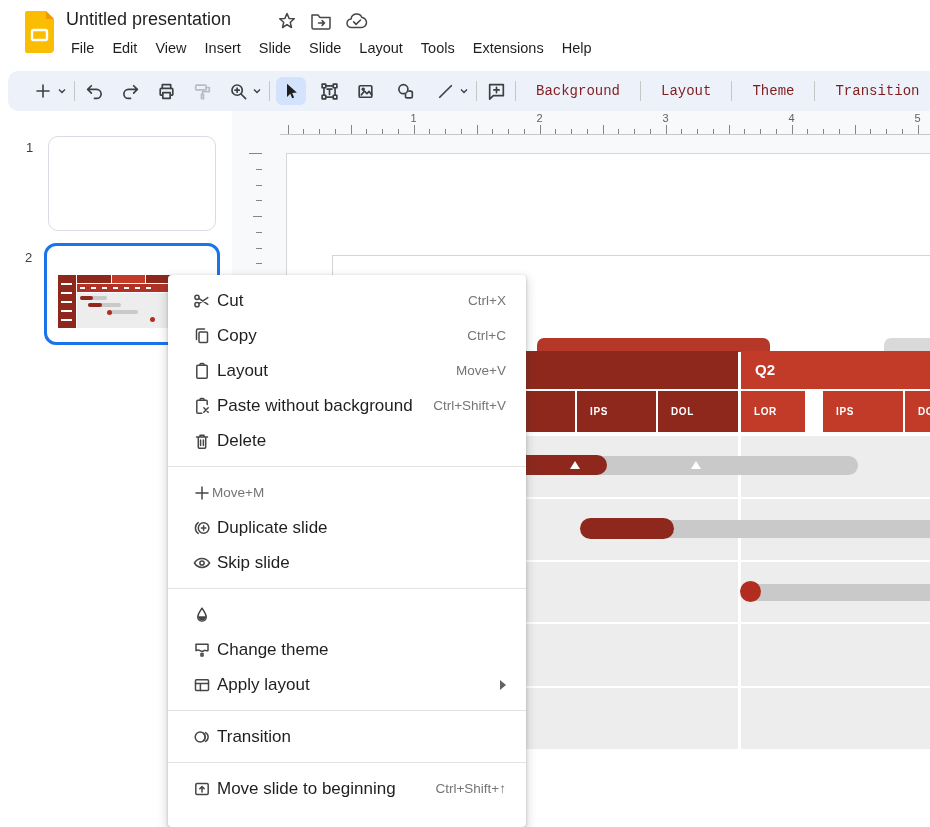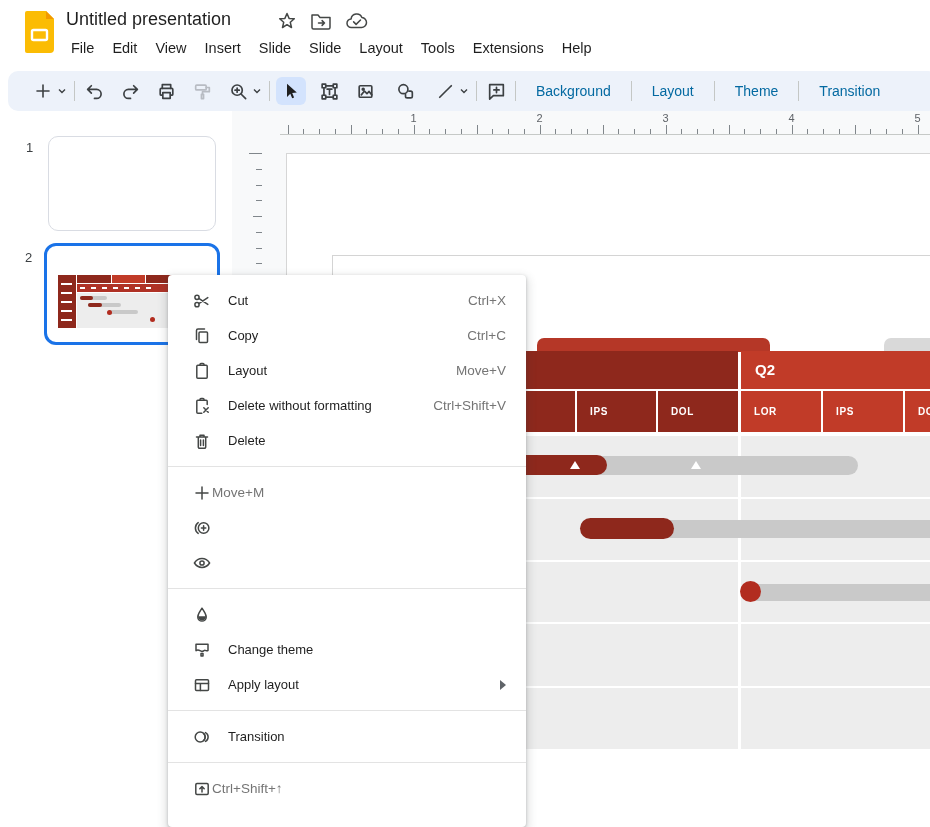--- a/index.html
+++ b/index.html
@@ -24,7 +24,7 @@
     border-radius:6px; flex:none; }
   .tb-btn.sel { background:#d3e3fd; width:30px; }
   .tb-caret { width:12px; display:flex; align-items:center; justify-content:center; flex:none; }
-  .tb-text { font-size:14px; color:#0369a1; padding:5px 14px; border-radius:6px; flex:none; }
+  .tb-text { font-size:14px; color:#7f1d1d; padding:5px 14px; border-radius:6px; flex:none;font-family:Liberation Mono, monospace; }
 
   
   #workarea { position:absolute; left:0; top:111px; width:930px; height:716px; background:#f8f9fa; }

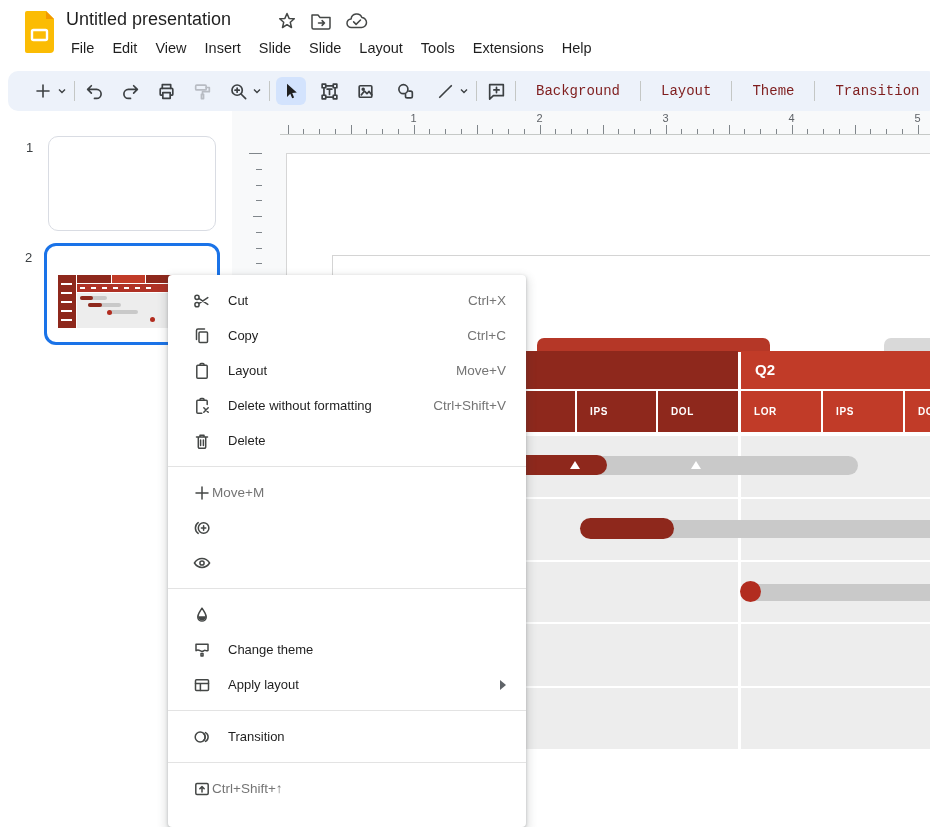--- a/index.html
+++ b/index.html
@@ -71,7 +71,7 @@
     box-shadow:0 1px 3px rgba(60,64,67,.30), 0 4px 8px 3px rgba(60,64,67,.15); z-index:50; overflow:hidden; }
   .mi { height:35px; display:flex; align-items:center; padding:0 20px 0 24px; }
   .mi .ic { width:20px; height:20px; flex:none; display:flex; align-items:center; }
-  .mi .lbl { margin-left:16px; font-size:13px; color:#1f1f1f; flex:1; }
+  .mi .lbl { margin-left:5px; font-size:17px; color:#1f1f1f; flex:1; }
   .mi .sc { font-size:13.5px; color:#757575; }
   .mi .sub { width:0; height:0; border-top:5px solid transparent; border-bottom:5px solid transparent;
     border-left:6px solid #5f6368; }

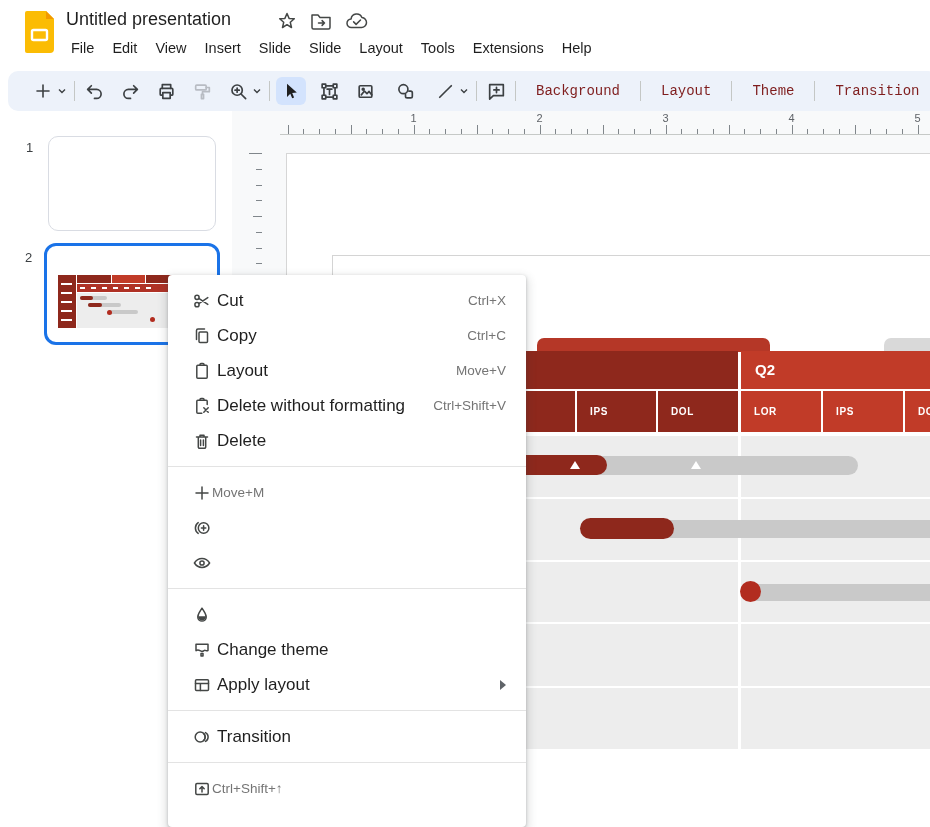--- a/index.html
+++ b/index.html
@@ -435,7 +435,7 @@
           <path d="M11.8 11.8 l4.4 4.4 M16.2 11.8 l-4.4 4.4"></path>
         </svg>
       </span>
-    <span class="lbl">Delete without formatting</span>
+    <span class="lbl">Paste without background</span>
     <span class="sc">Ctrl+Shift+V</span>
   </div>
   <div class="mi">

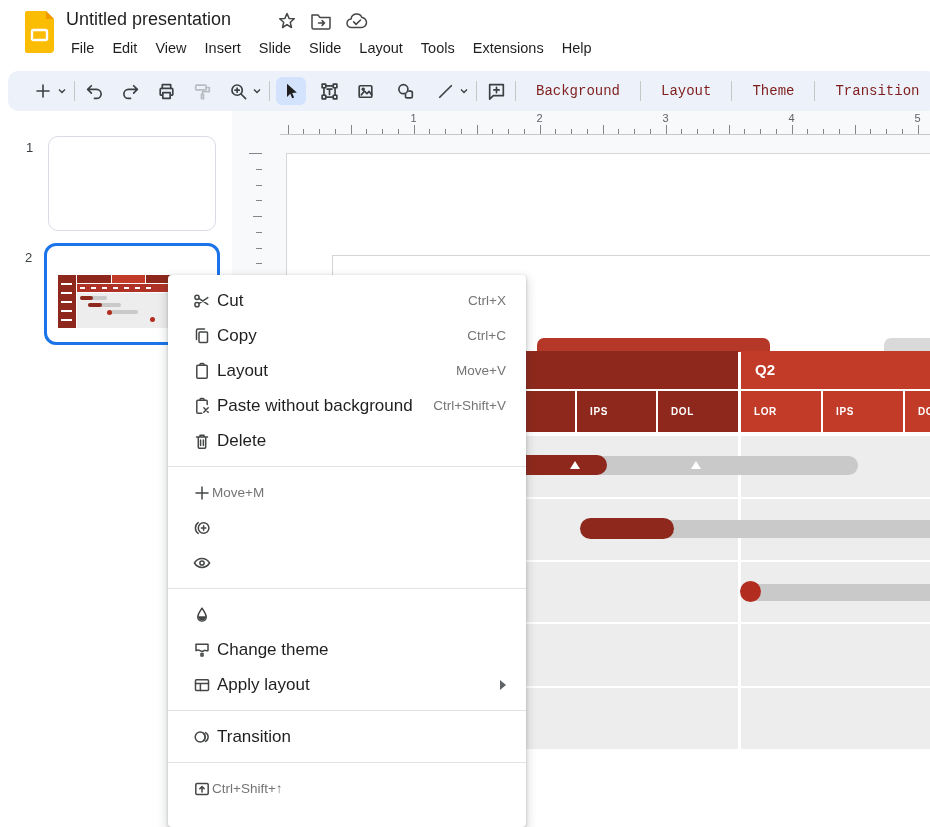--- a/index.html
+++ b/index.html
@@ -338,7 +338,7 @@
   <div class="cell q-dark hdr2" style="left:300px; top:391px; width:275px; height:41px;"></div>
   <div class="cell q-dark hdr2" style="left:577px; top:391px; width:79px; height:41px;">IPS</div>
   <div class="cell q-dark hdr2" style="left:658px; top:391px; width:80px; height:41px;">DOL</div>
-  <div class="cell q-red hdr2" style="left:741px; top:391px; width:80px; height:41px;">LOR</div>
+  <div class="cell q-red hdr2" style="left:741px; top:391px; width:64px; height:41px;">LOR</div>
   <div class="cell q-red hdr2" style="left:823px; top:391px; width:80px; height:41px;">IPS</div>
   <div class="cell q-red hdr2" style="left:905px; top:391px; width:60px; height:41px;">DOL</div>
 

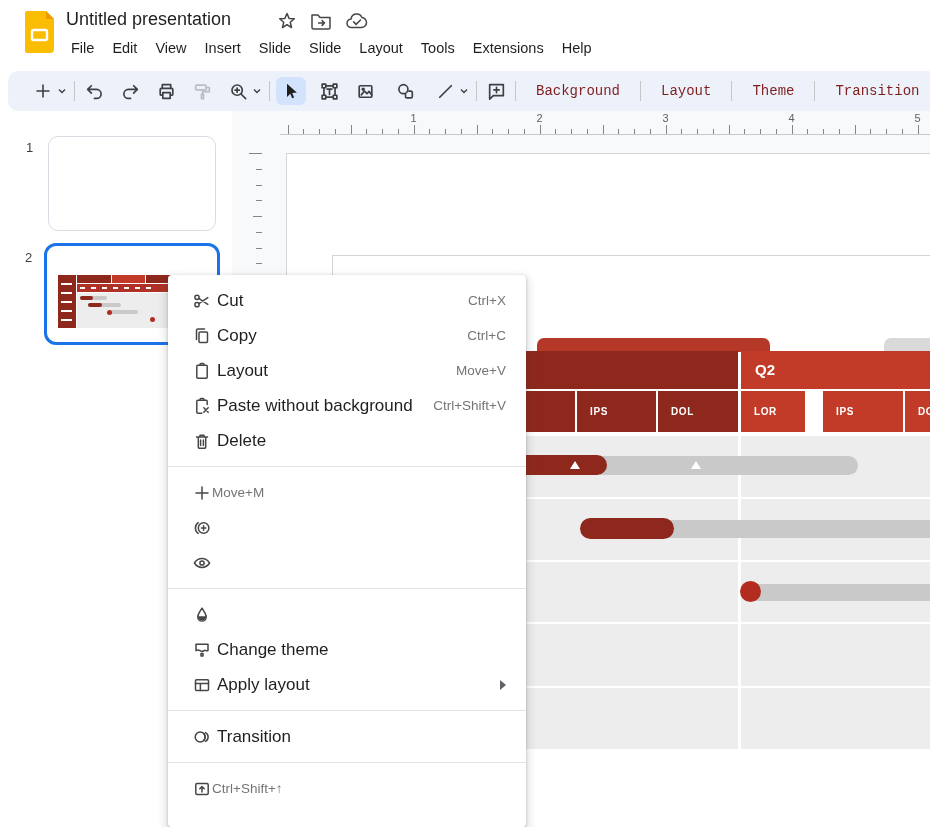--- a/index.html
+++ b/index.html
@@ -466,6 +466,7 @@
           <path d="M11.6 7.8 v4.4 M9.4 10 h4.4"></path>
         </svg>
       </span>
+    <span class="lbl">Duplicate slide</span>
     <span class="sc"></span>
   </div>
   <div class="mi">

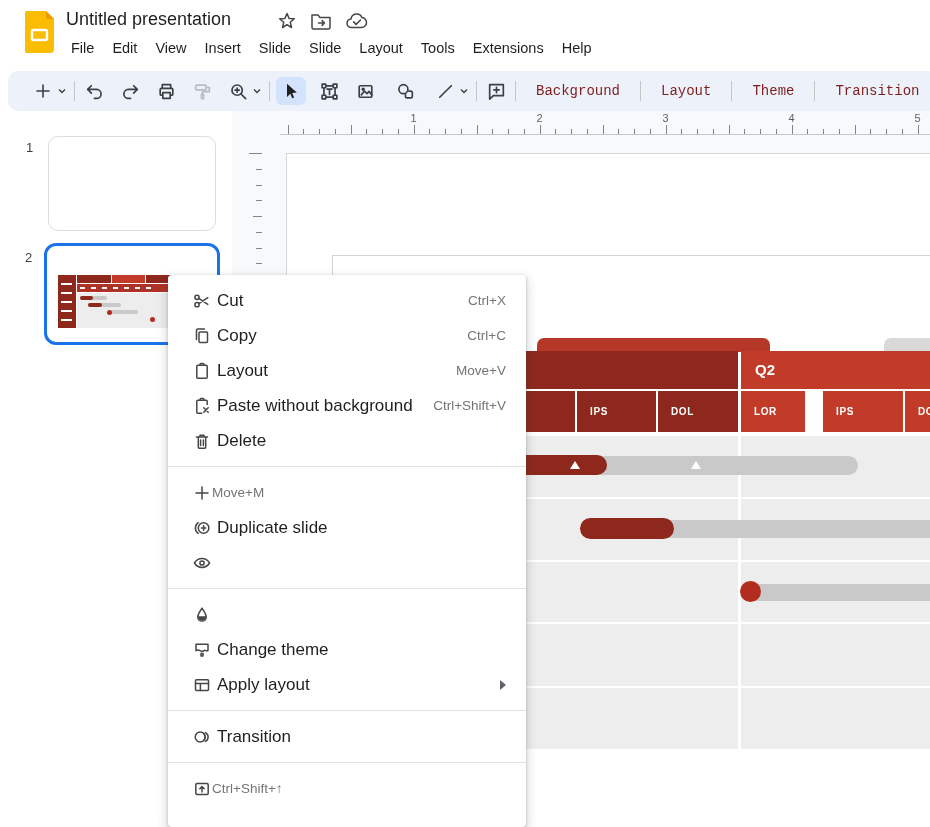--- a/index.html
+++ b/index.html
@@ -476,6 +476,7 @@
           <circle cx="10" cy="10" r="2.1"></circle>
         </svg>
       </span>
+    <span class="lbl">Skip slide</span>
     <span class="sc"></span>
   </div>
   <div class="ctx-sep"></div>

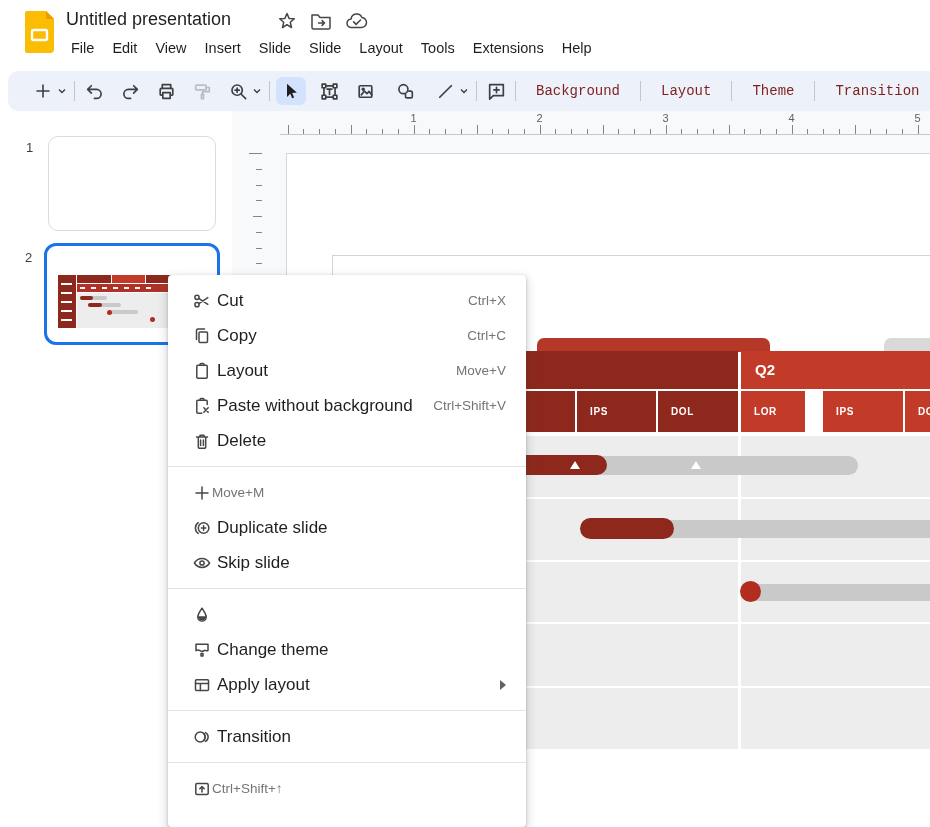--- a/index.html
+++ b/index.html
@@ -528,6 +528,7 @@
           <path d="M10 13 V7.8 M7.8 9.8 L10 7.6 l2.2 2.2"></path>
         </svg>
       </span>
+    <span class="lbl">Move slide to beginning</span>
     <span class="sc">Ctrl+Shift+↑</span>
   </div>
 </nav>

